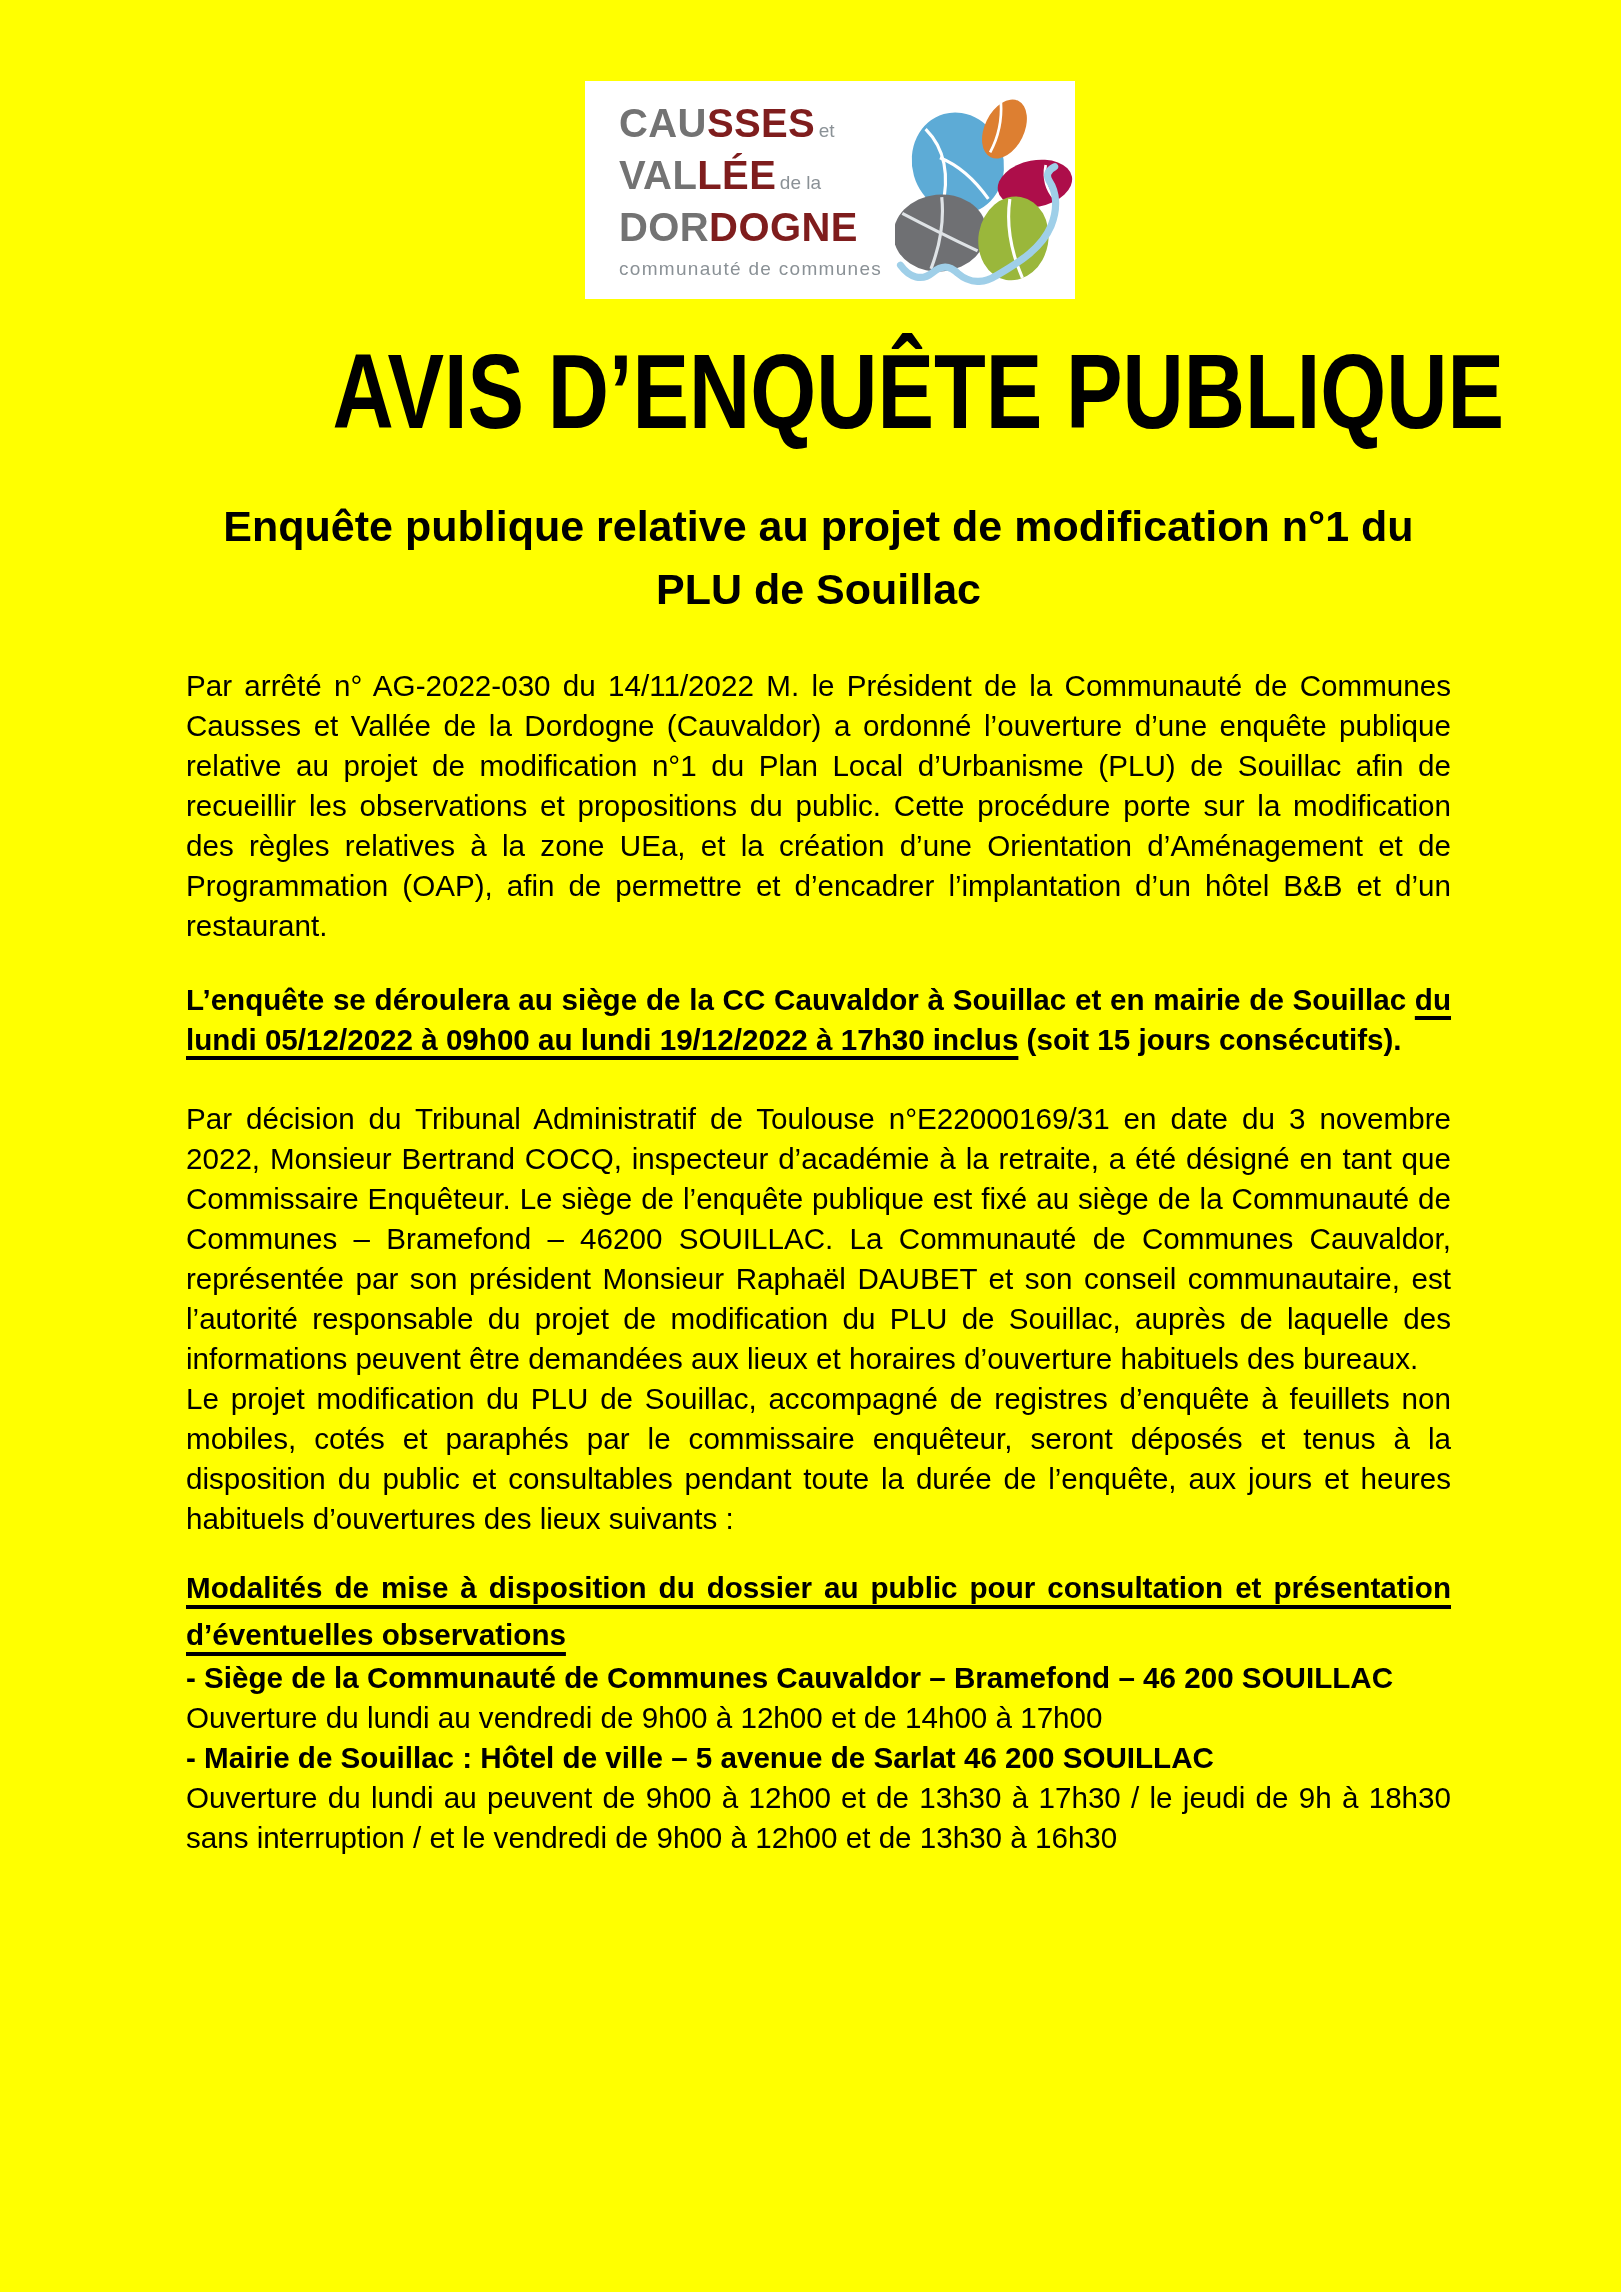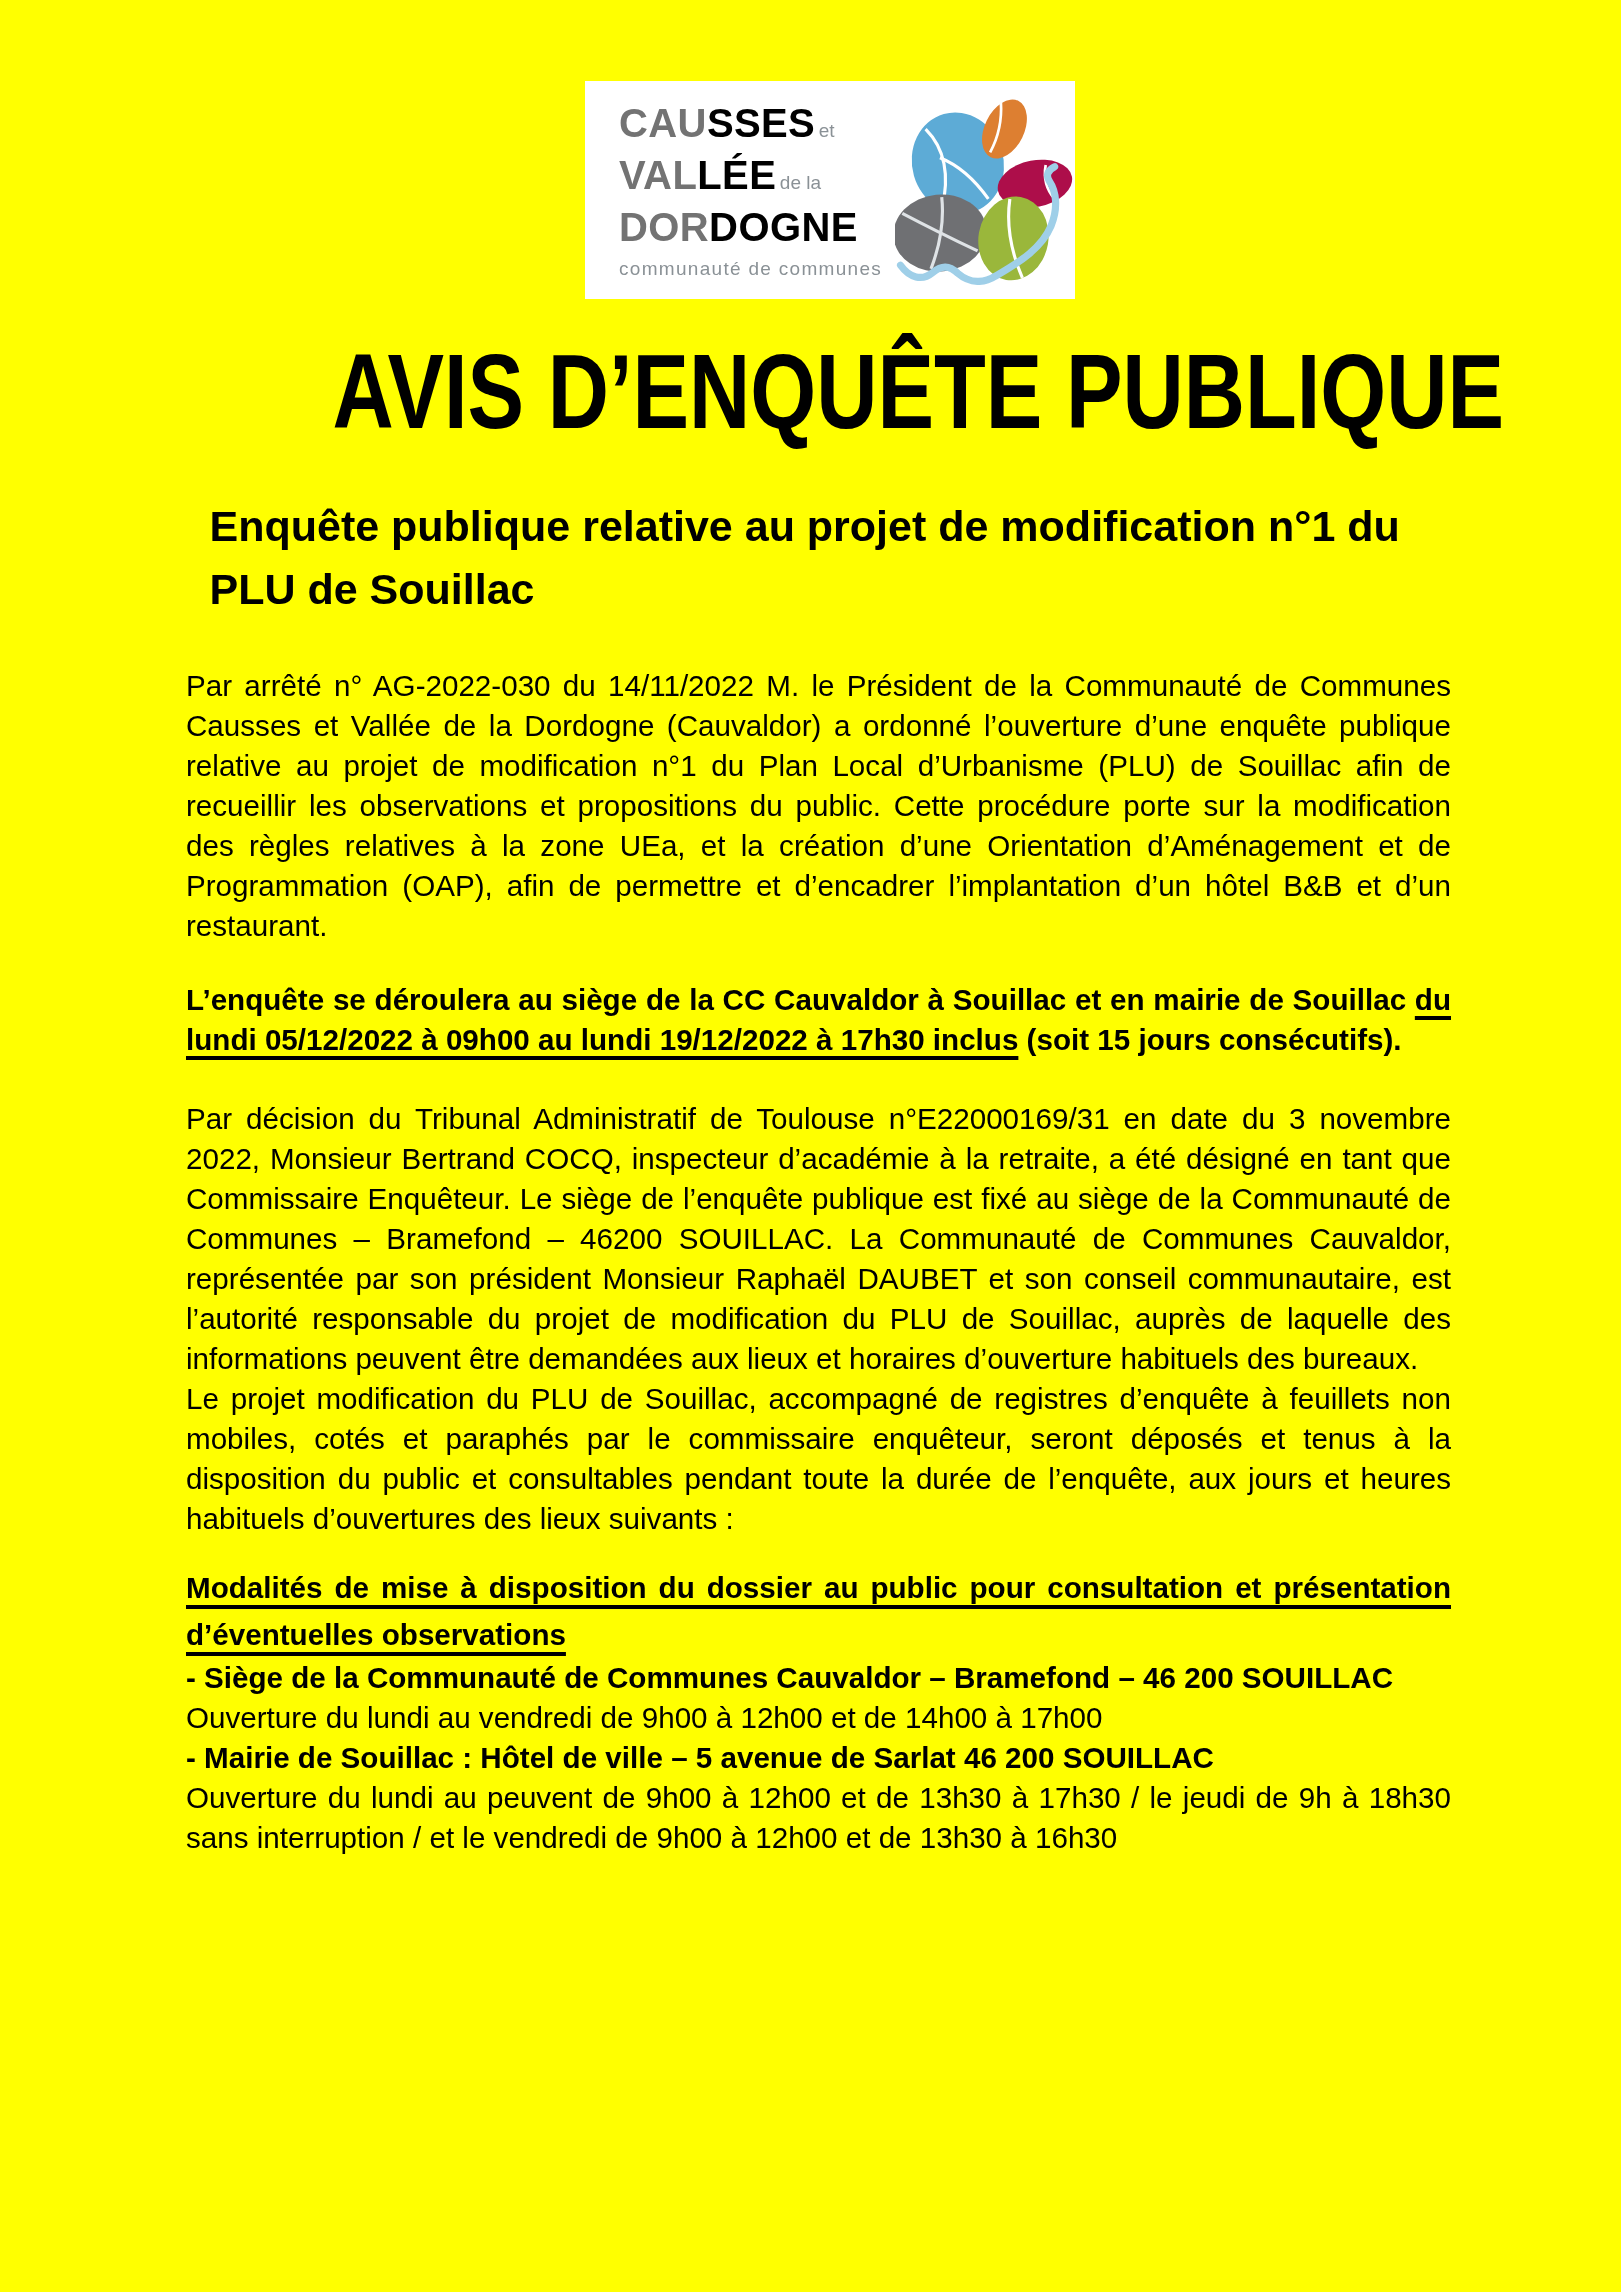--- a/index.html
+++ b/index.html
@@ -24,7 +24,7 @@
   .logo-words{flex:0 0 auto;}
   .logo-line{font-weight:bold;font-size:40px;line-height:44px;letter-spacing:0.4px;white-space:nowrap;}
   .lg-red{color:#737373;}
-  .lg-gray{color:#000000;}
+  .lg-gray{color:#7f1d1d;}
   .lg-small{font-size:19px;font-weight:normal;color:#8a9196;margin-left:3.6px;letter-spacing:0;}
   .logo-tagline{margin-top:9px;font-size:19px;color:#8a9196;letter-spacing:1.3px;font-weight:normal;text-align:center;}
   .logo-pebbles{flex:0 0 auto;margin-left:12.5px;}

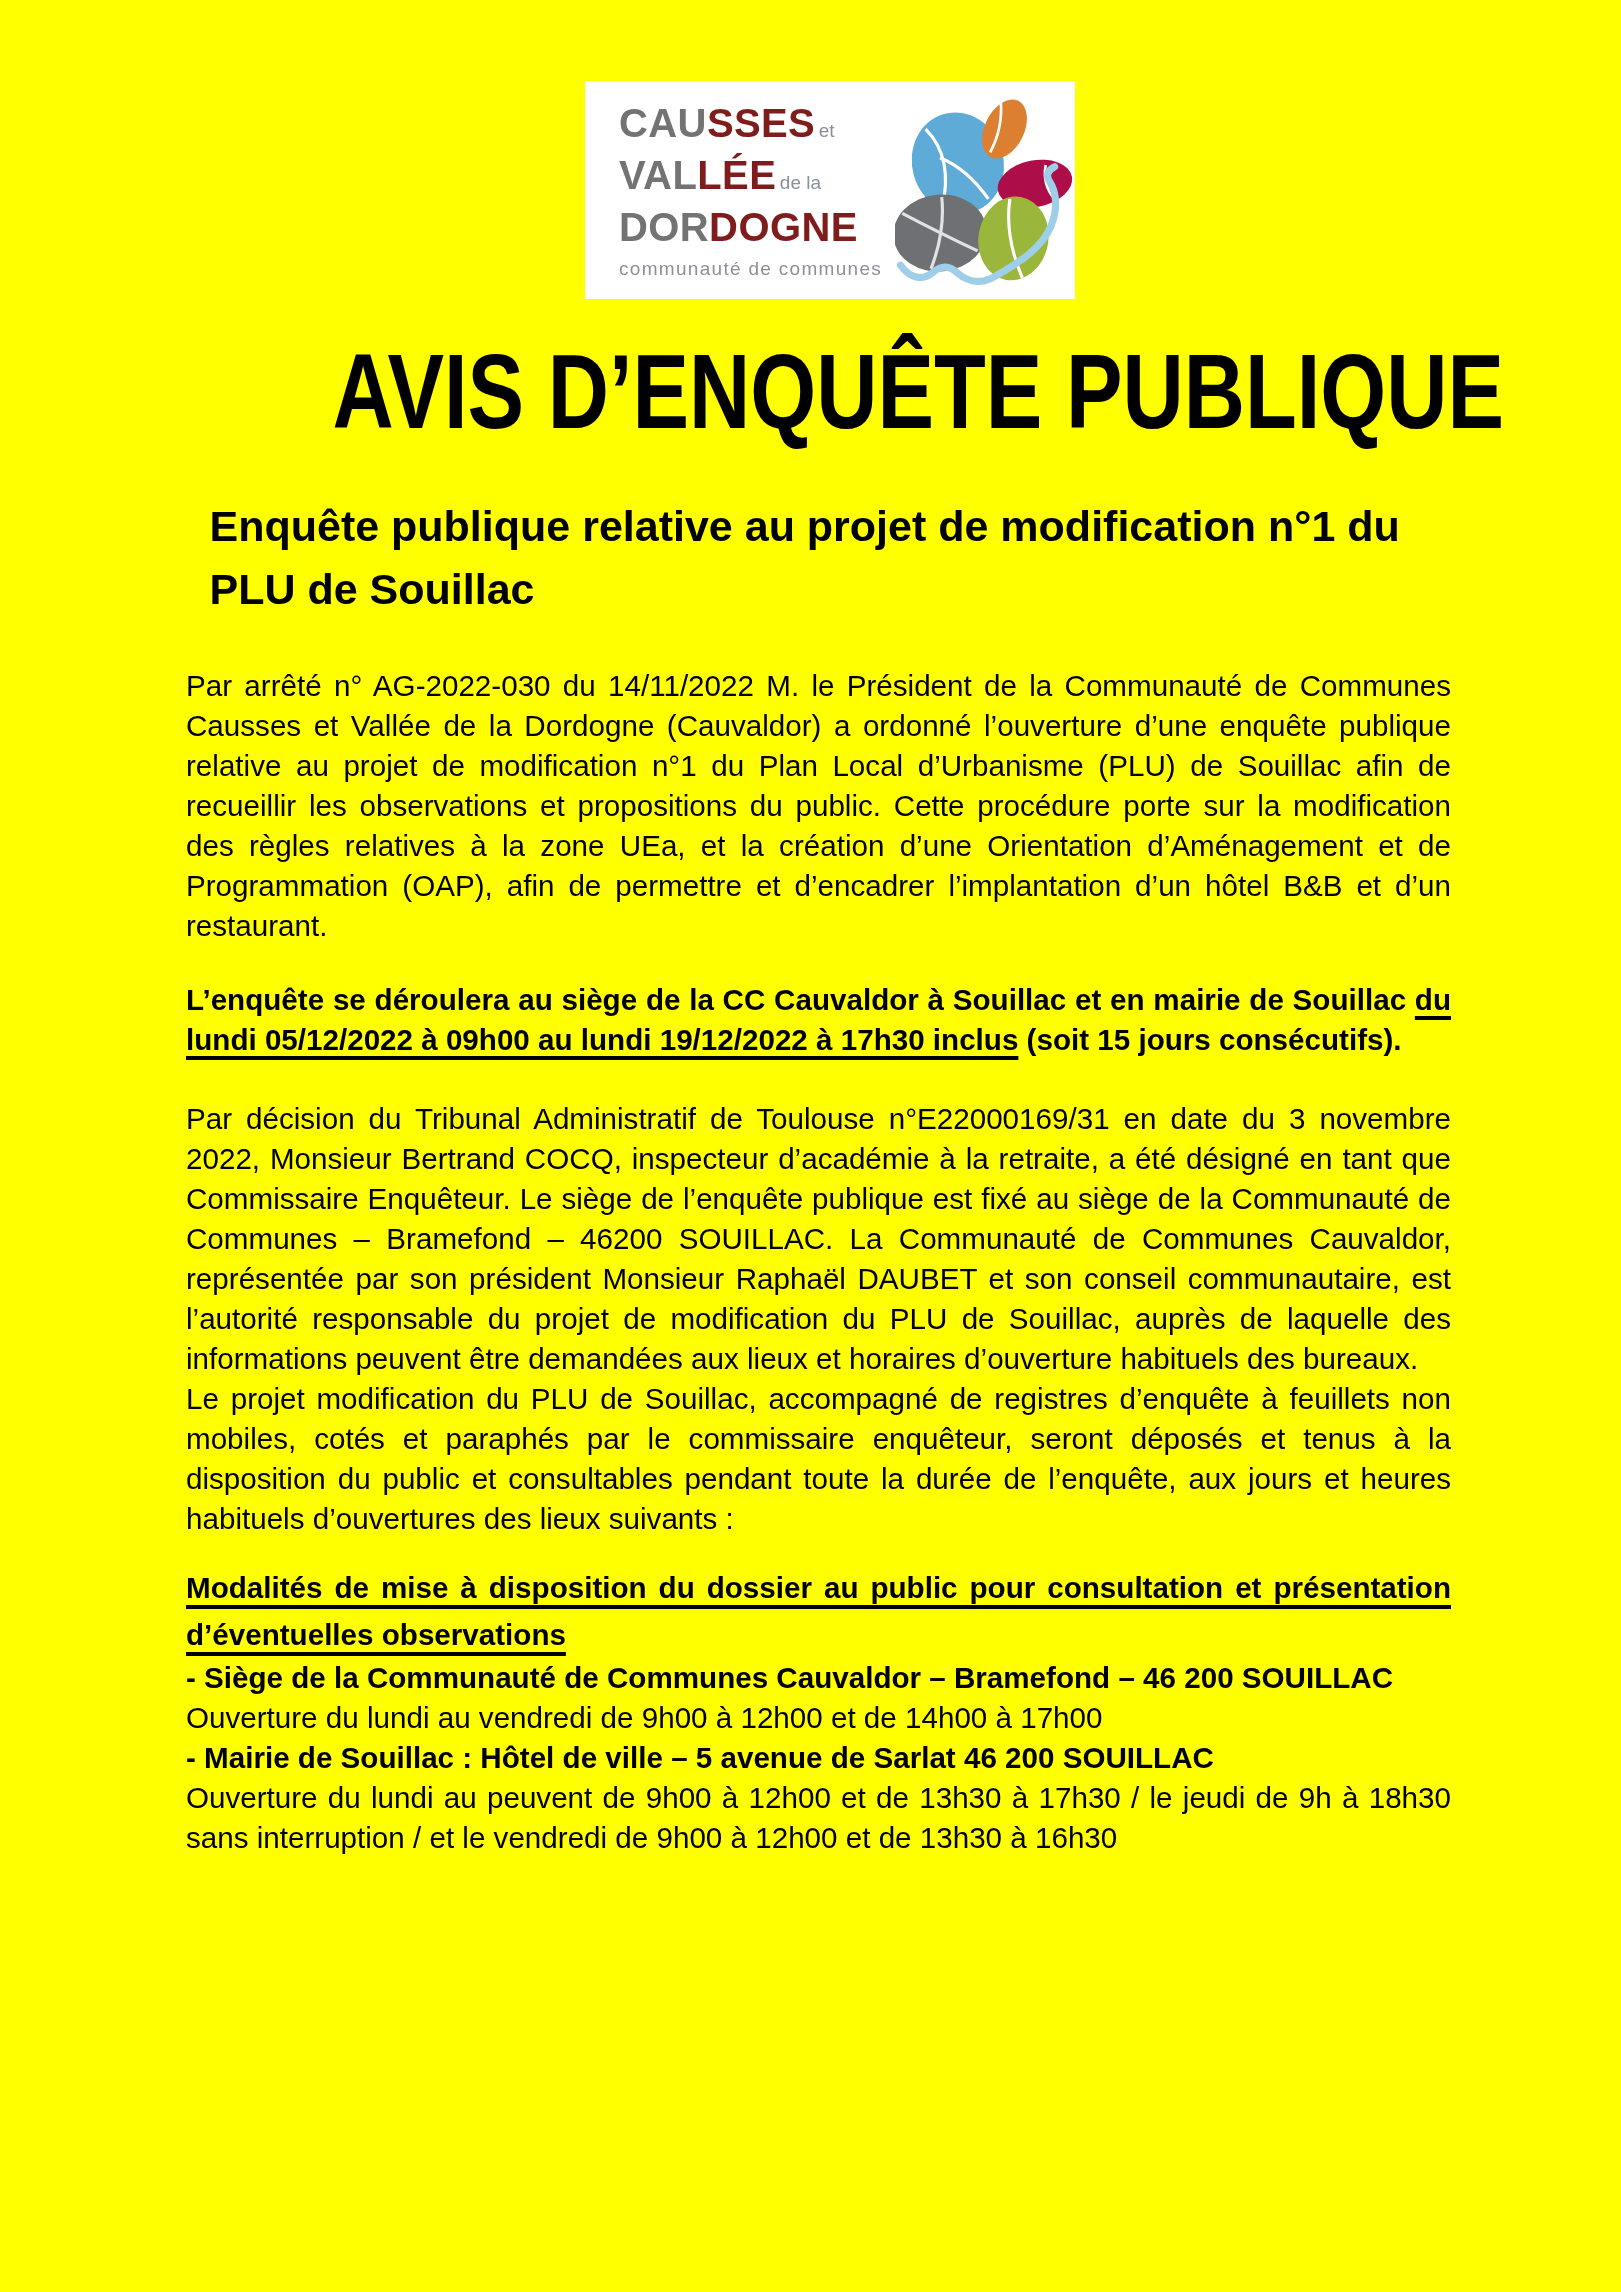--- a/index.html
+++ b/index.html
@@ -38,6 +38,7 @@
   .title-inner{display:inline-block;transform:scaleX(.8);transform-origin:50% 50%;}
   .subtitle{
     margin:51px auto 8px auto;
+    text-align:center;
     font-size:43px;line-height:63px;font-weight:bold;
     max-width:1218px;
   }

